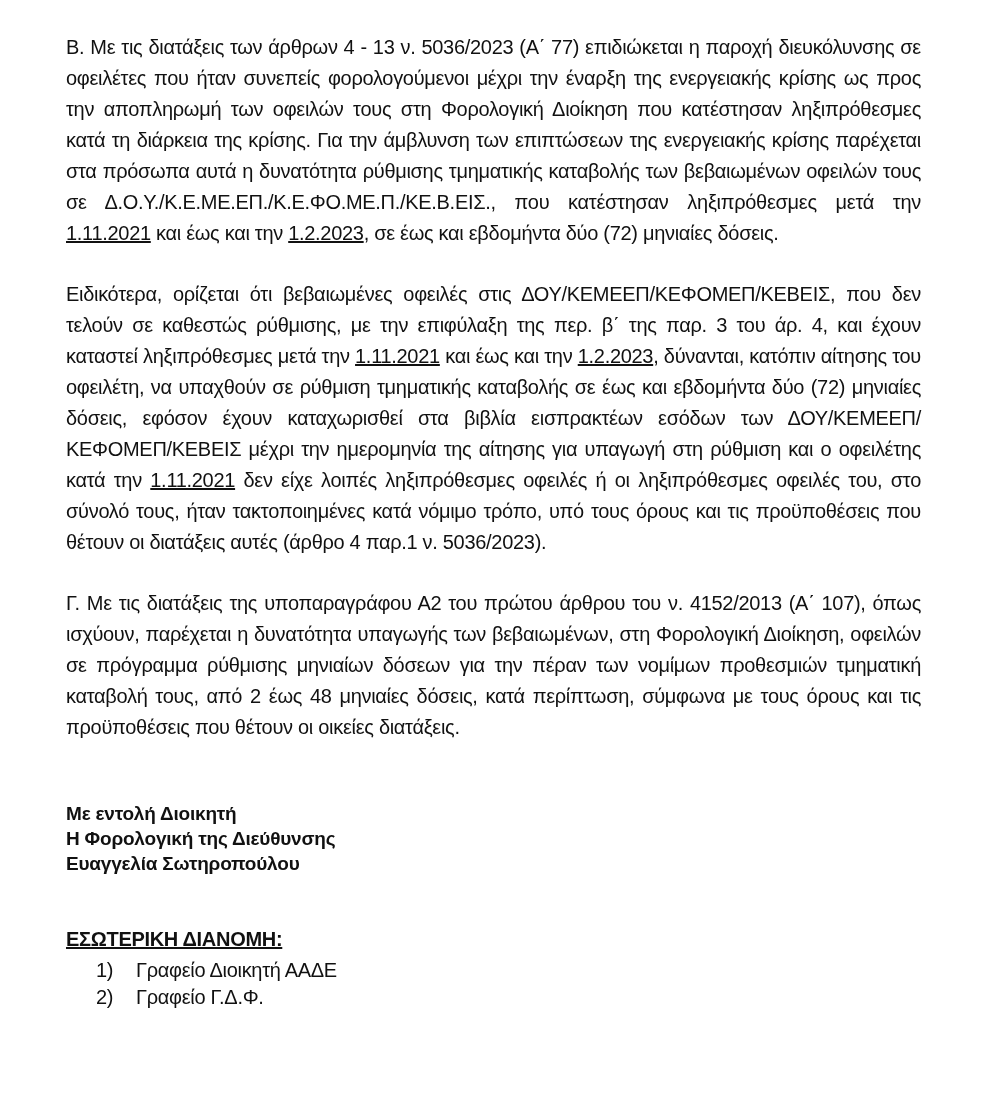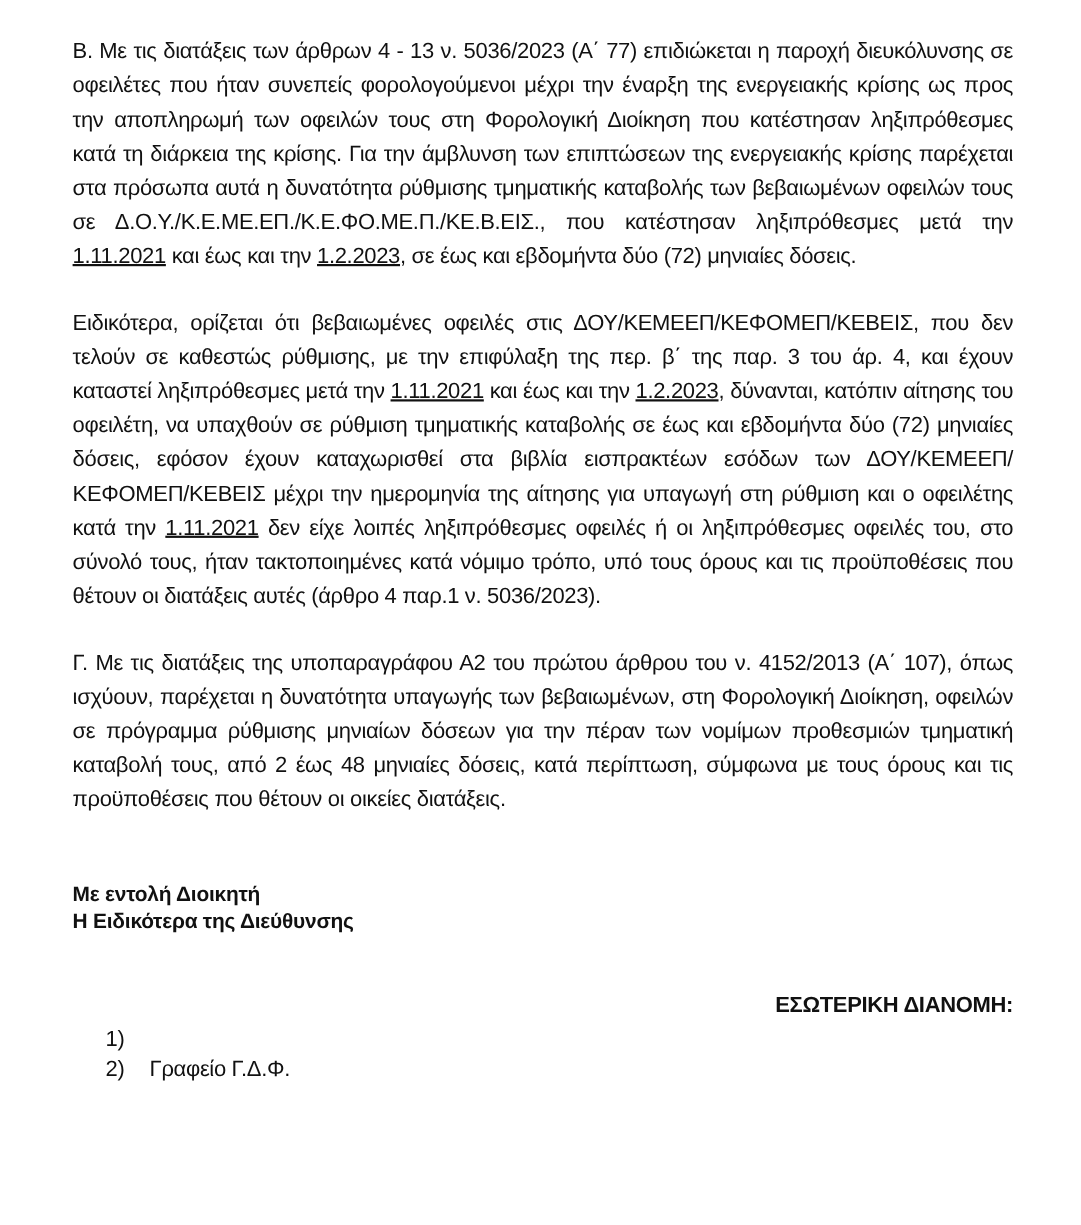--- a/index.html
+++ b/index.html
@@ -86,7 +86,7 @@
 
   <div class="signature-block">
     <div>Με εντολή Διοικητή</div>
-    <div>Η Ειδικότερα της Διεύθυνσης</div>
+    <div>Η Φορολογική της Διεύθυνσης</div>
   </div>
 
   <div class="distribution">

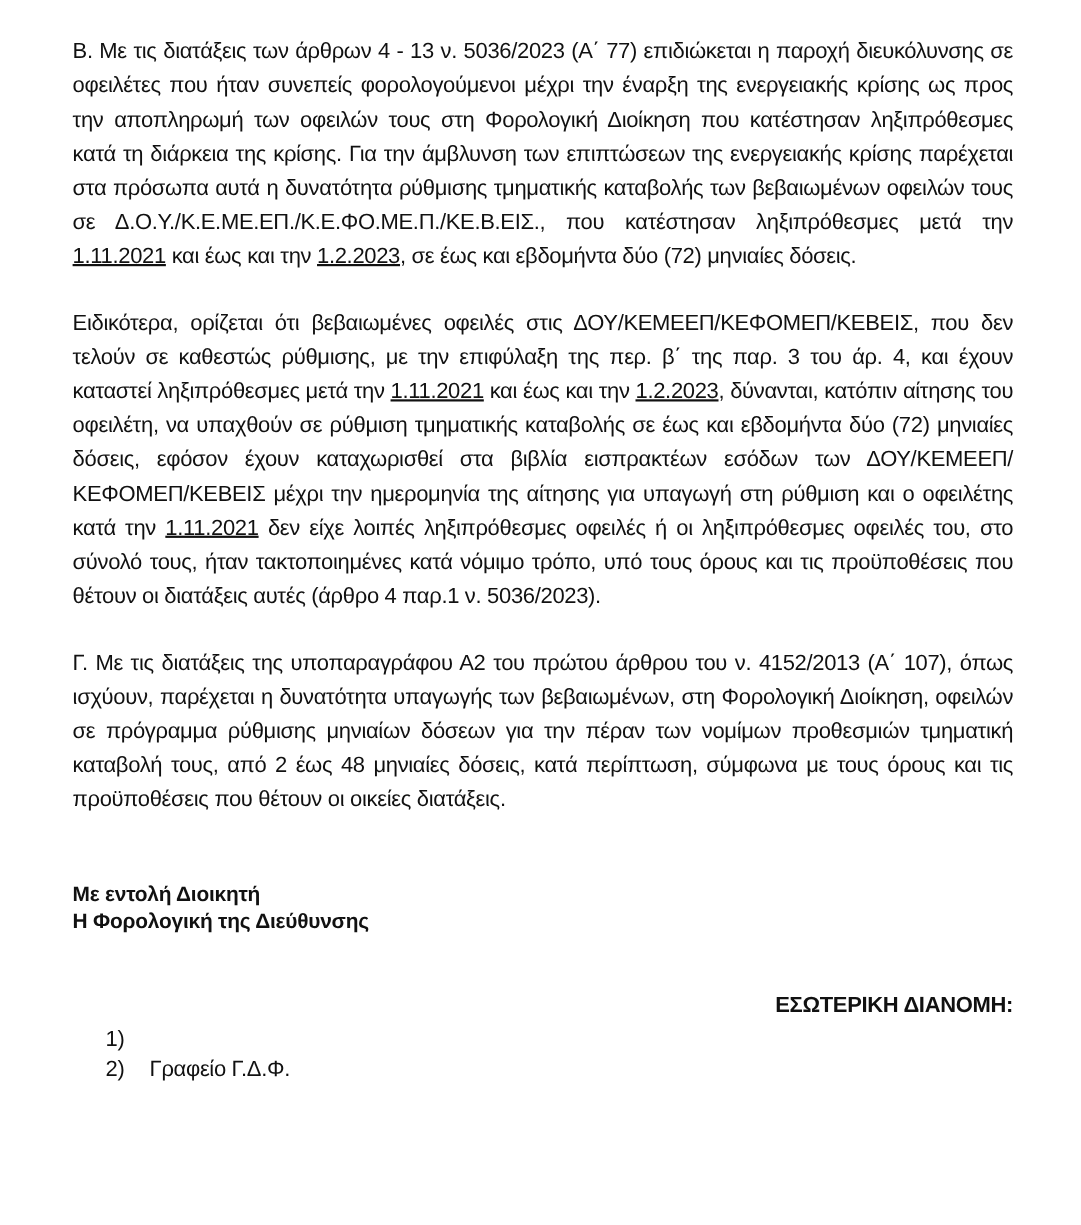--- a/index.html
+++ b/index.html
@@ -87,6 +87,7 @@
   <div class="signature-block">
     <div>Με εντολή Διοικητή</div>
     <div>Η Φορολογική της Διεύθυνσης</div>
+    <div>Ευαγγελία Σωτηροπούλου</div>
   </div>
 
   <div class="distribution">

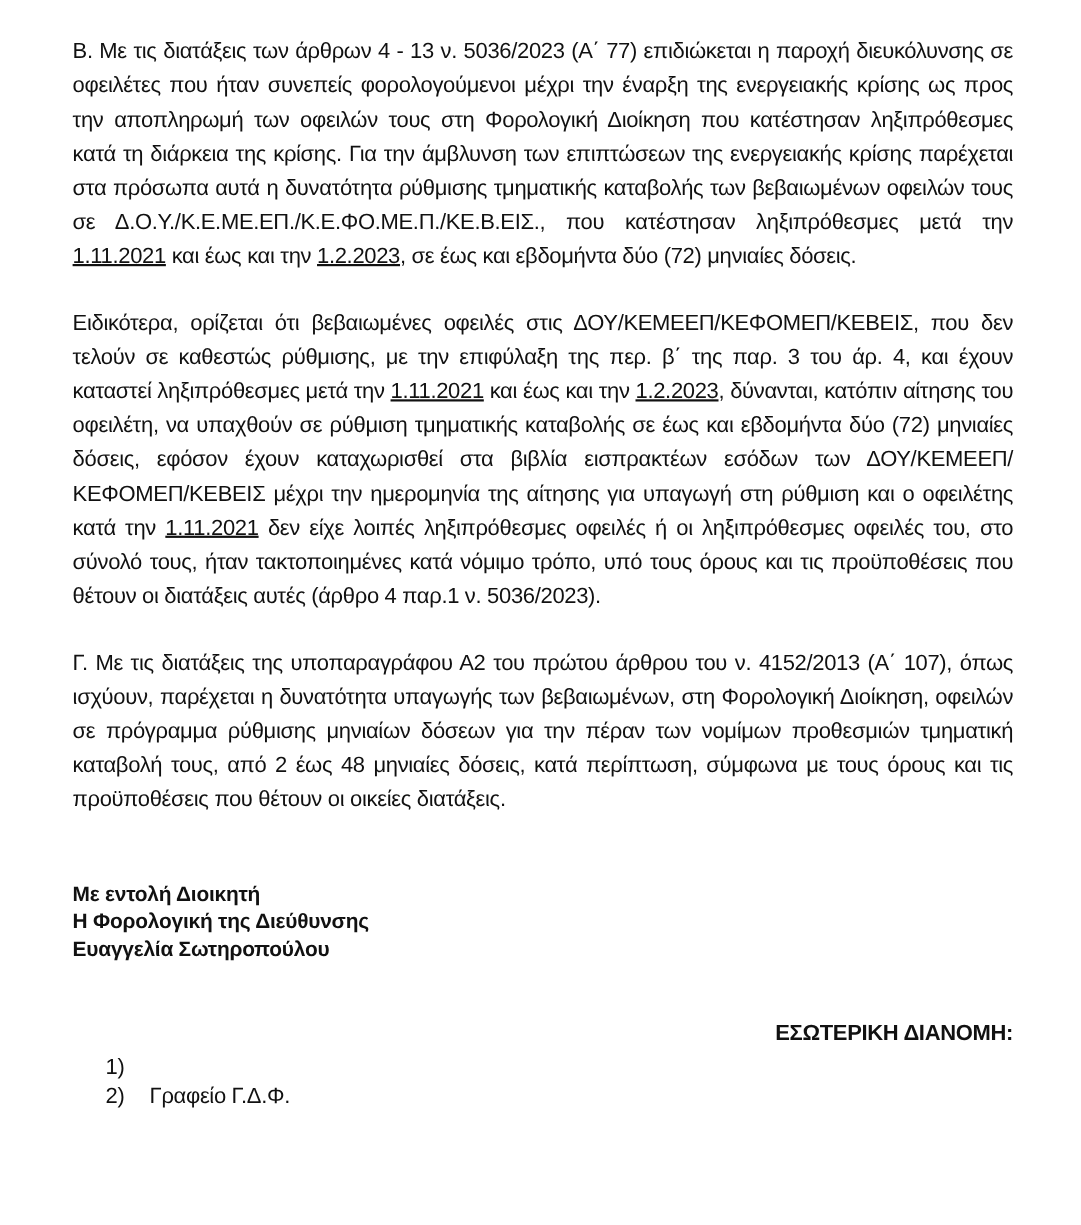--- a/index.html
+++ b/index.html
@@ -47,8 +47,8 @@
     font-size: 20px;
     font-weight: bold;
     letter-spacing: -0.3px;
+    text-decoration: underline;
     margin: 0 0 6px 0;
-    text-align: right;
   }
   .distribution-list {
     margin: 0;

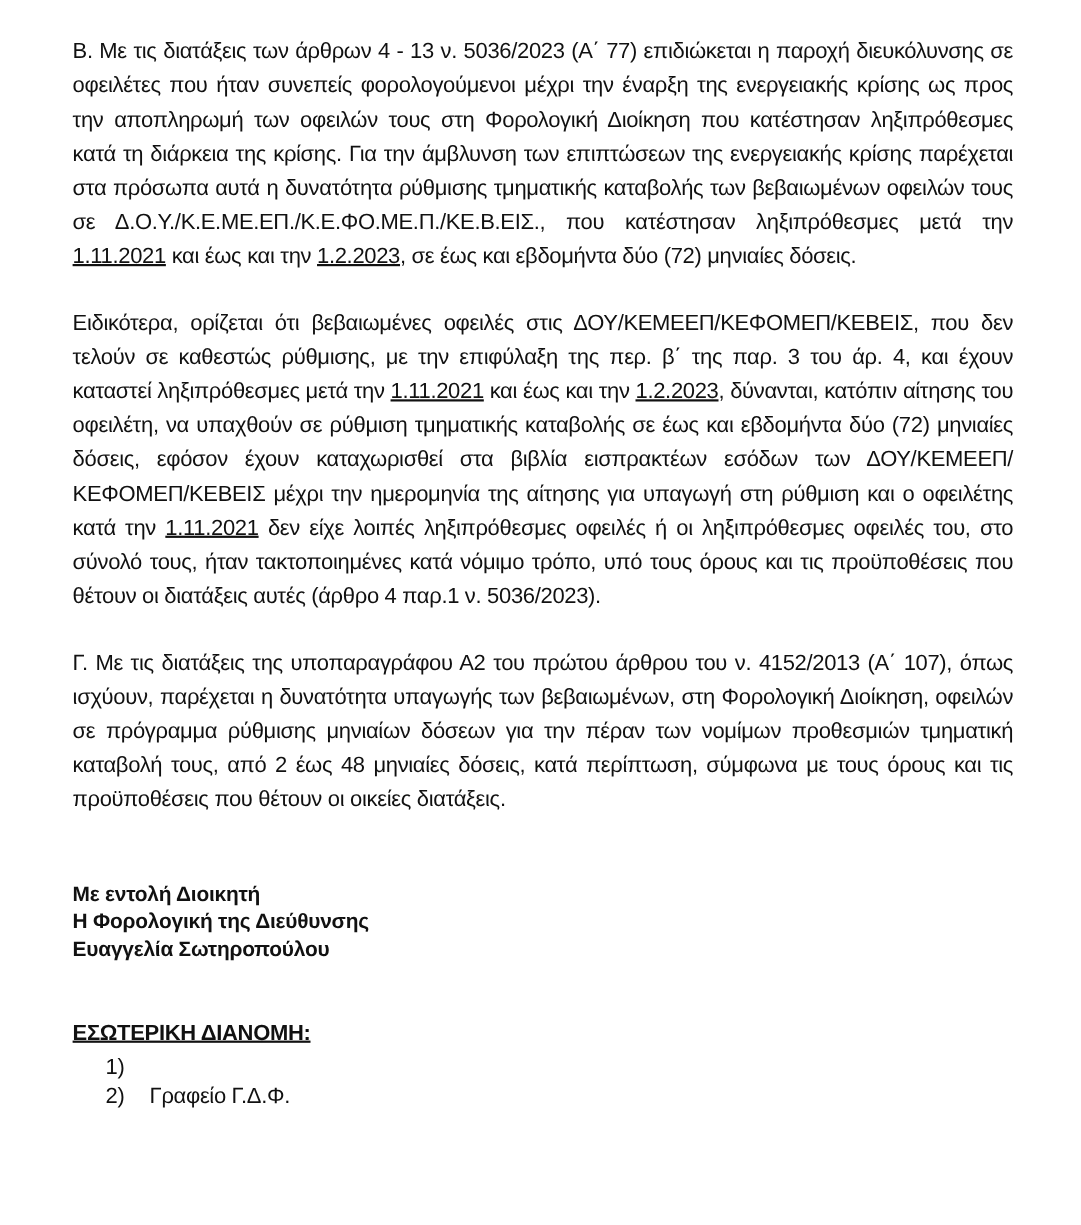--- a/index.html
+++ b/index.html
@@ -95,6 +95,7 @@
     <ol class="distribution-list">
       <li>
         <span class="num">1)</span>
+        <span class="txt">Γραφείο Διοικητή ΑΑΔΕ</span>
       </li>
       <li>
         <span class="num">2)</span>

